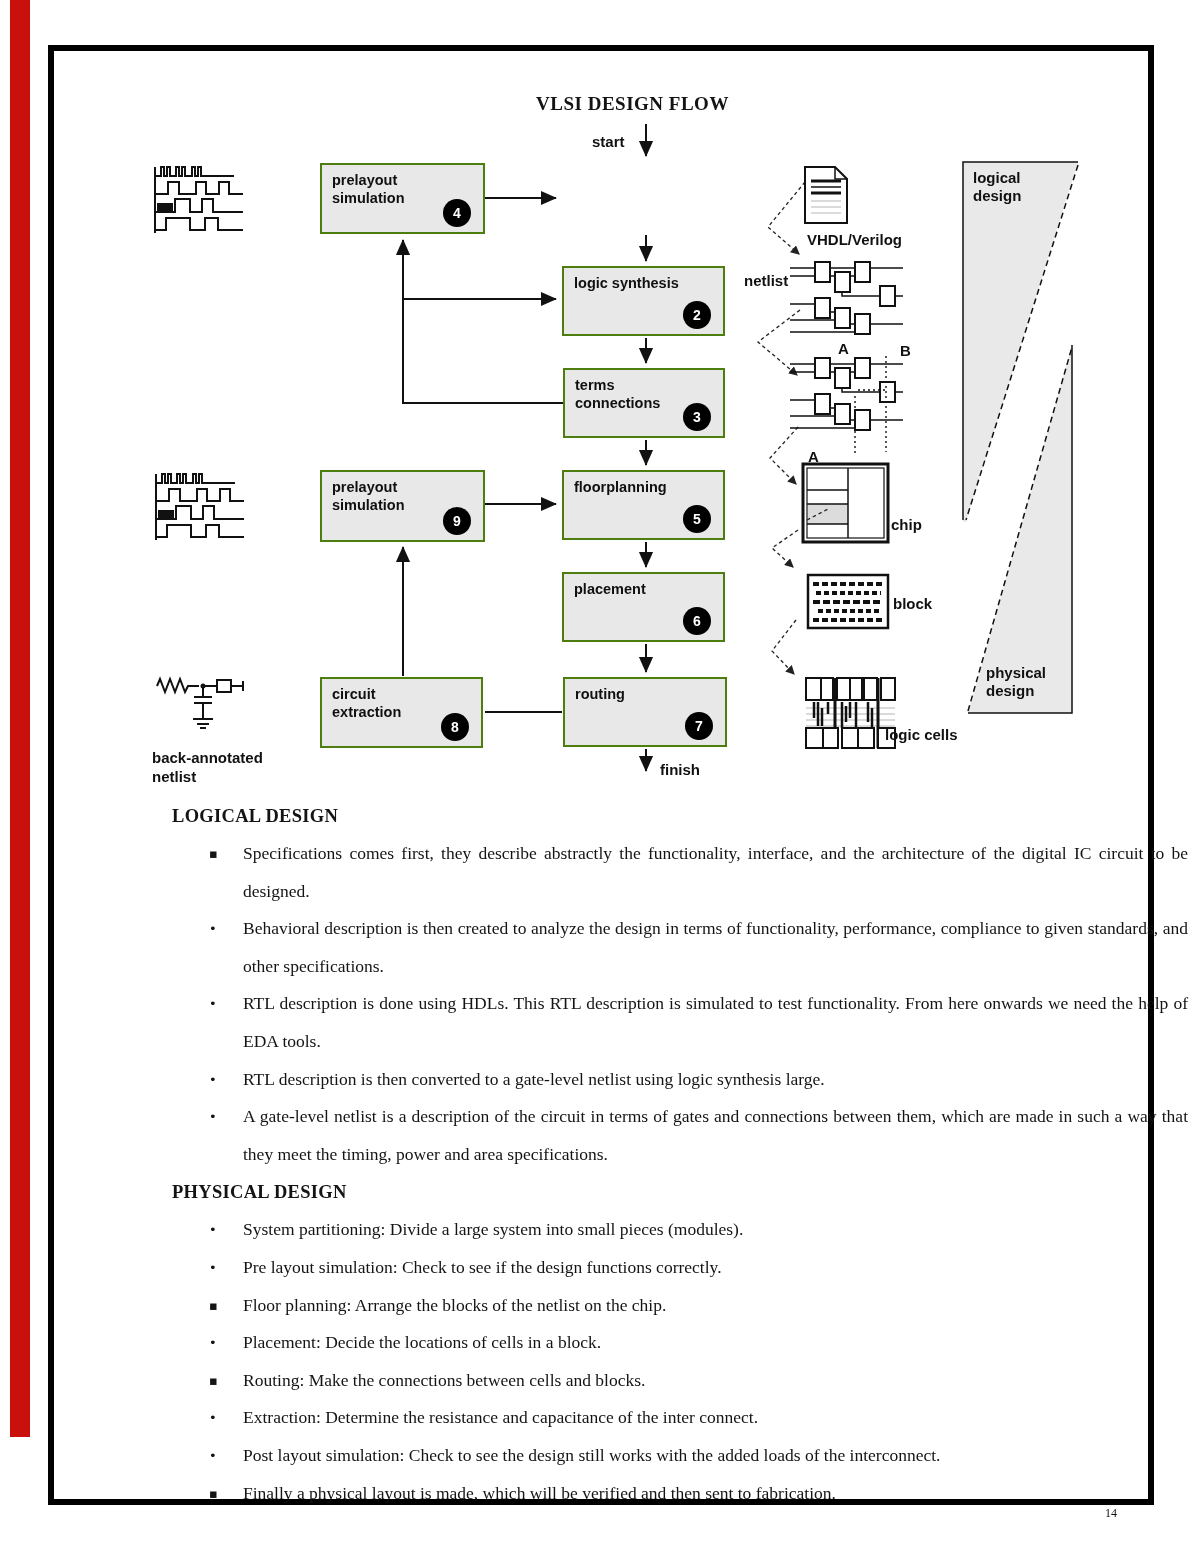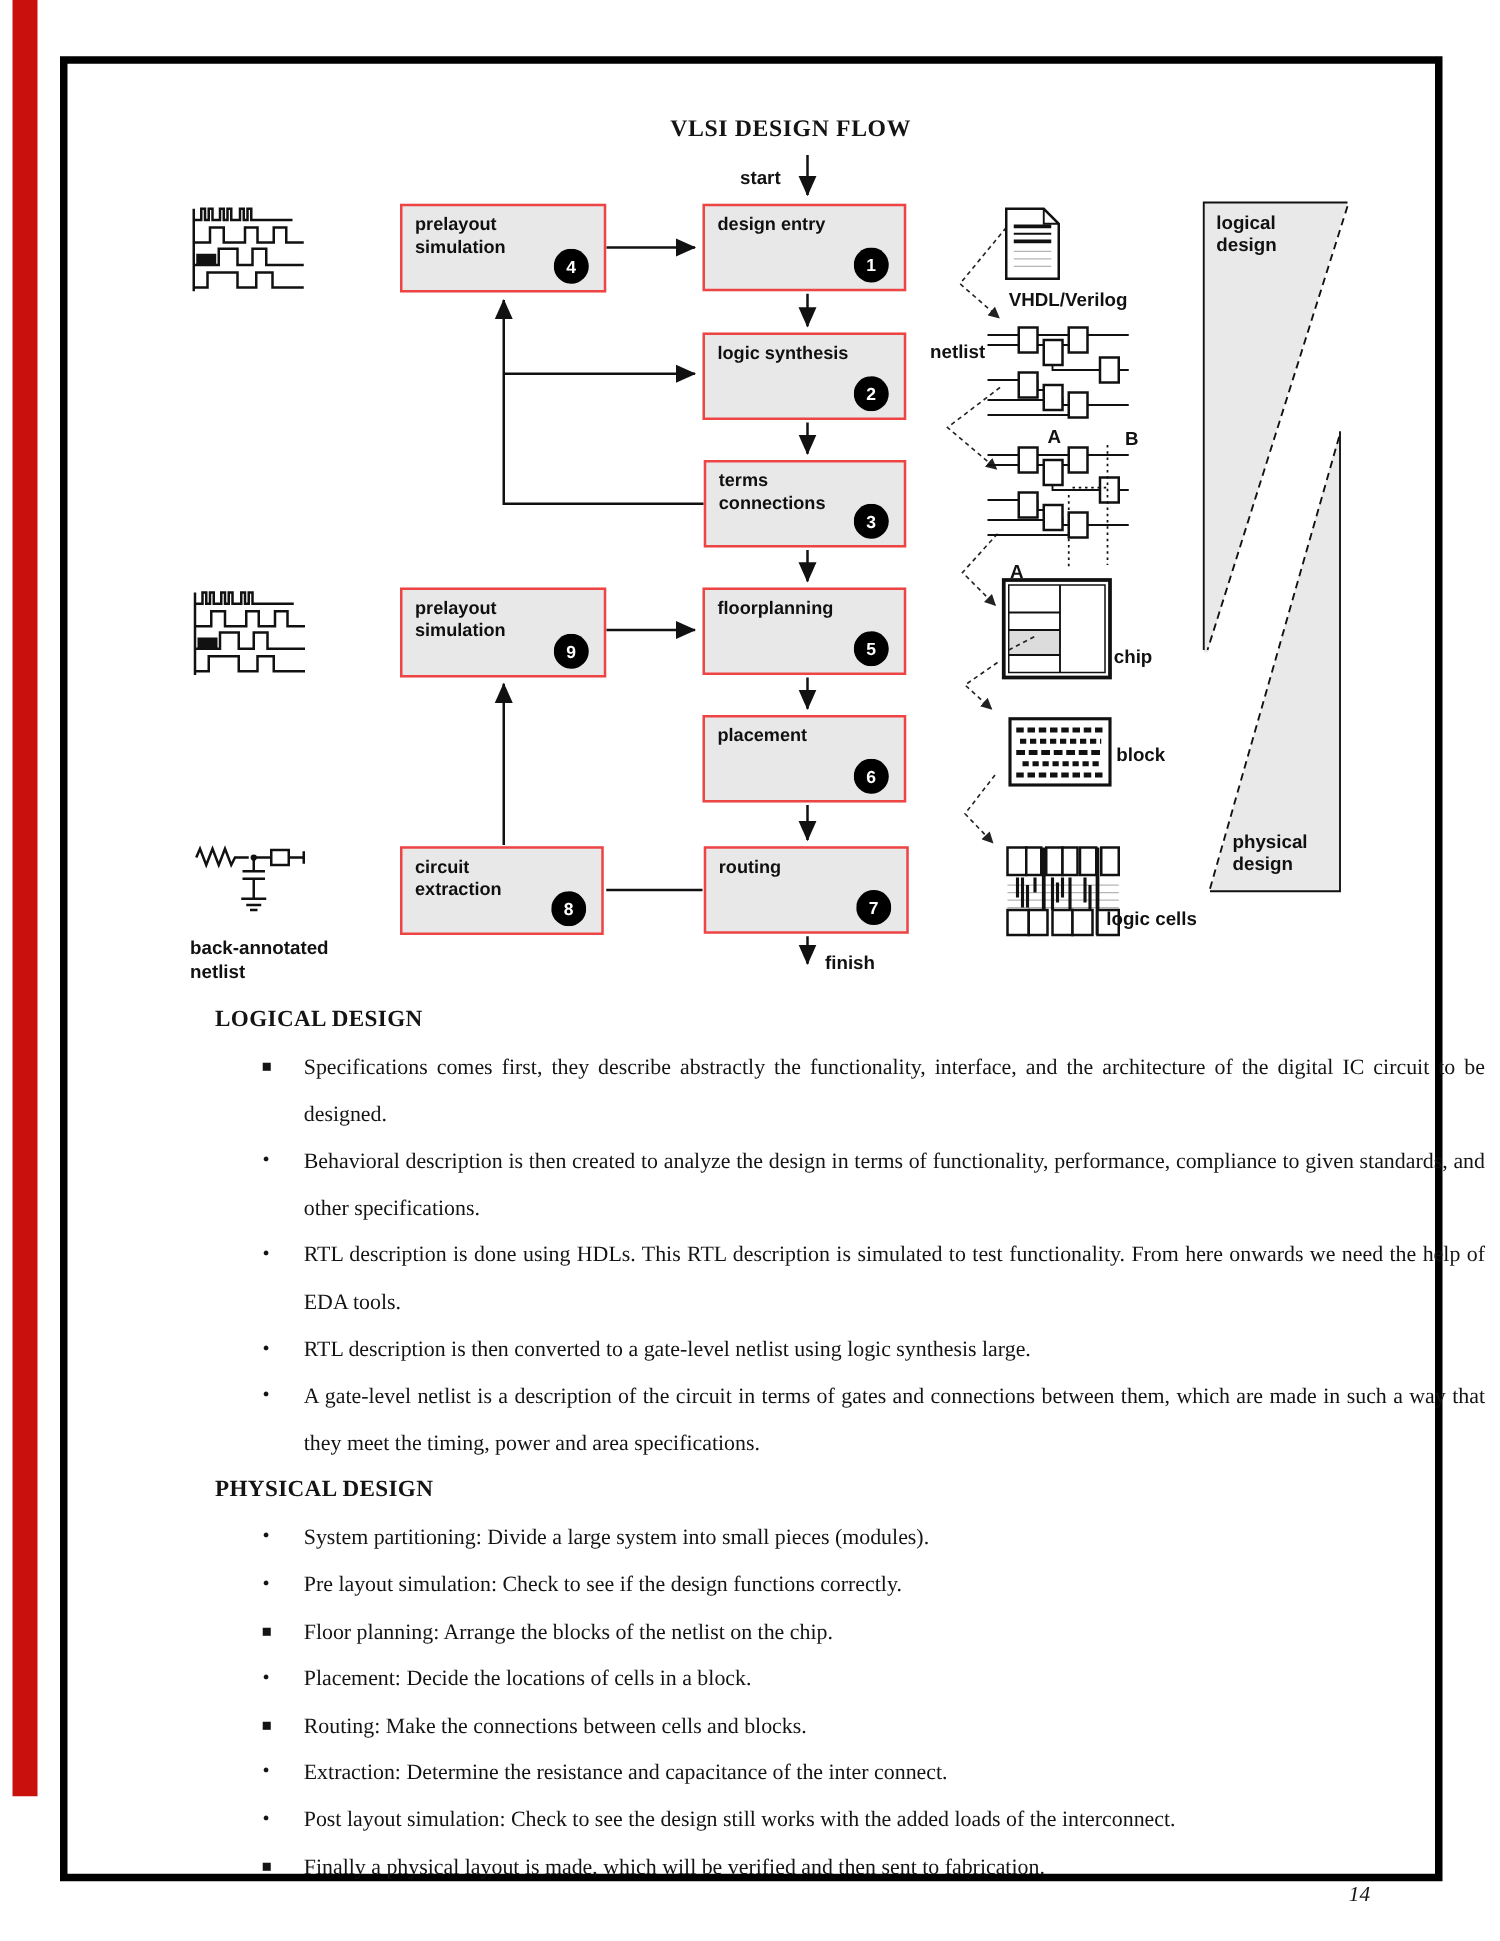--- a/index.html
+++ b/index.html
@@ -11,7 +11,7 @@
   .diagram-title{position:absolute;left:505px;top:93px;width:255px;text-align:center;
                  font-weight:bold;font-size:19px;letter-spacing:.5px;}
   .diagram-svg{position:absolute;left:0;top:0;}
-  .flow-box{position:absolute;background:#e8e8e8;border:2px solid #ef4444;box-sizing:border-box;
+  .flow-box{position:absolute;background:#e8e8e8;border:2px solid #4d7c0f;box-sizing:border-box;
             padding:7px 0 0 10px;font-family:"Liberation Sans",sans-serif;font-weight:700;
             font-size:14.5px;line-height:17.5px;color:#101010;}
   .fb-badge{position:absolute;right:12px;bottom:5px;width:22px;height:22px;background:#000;

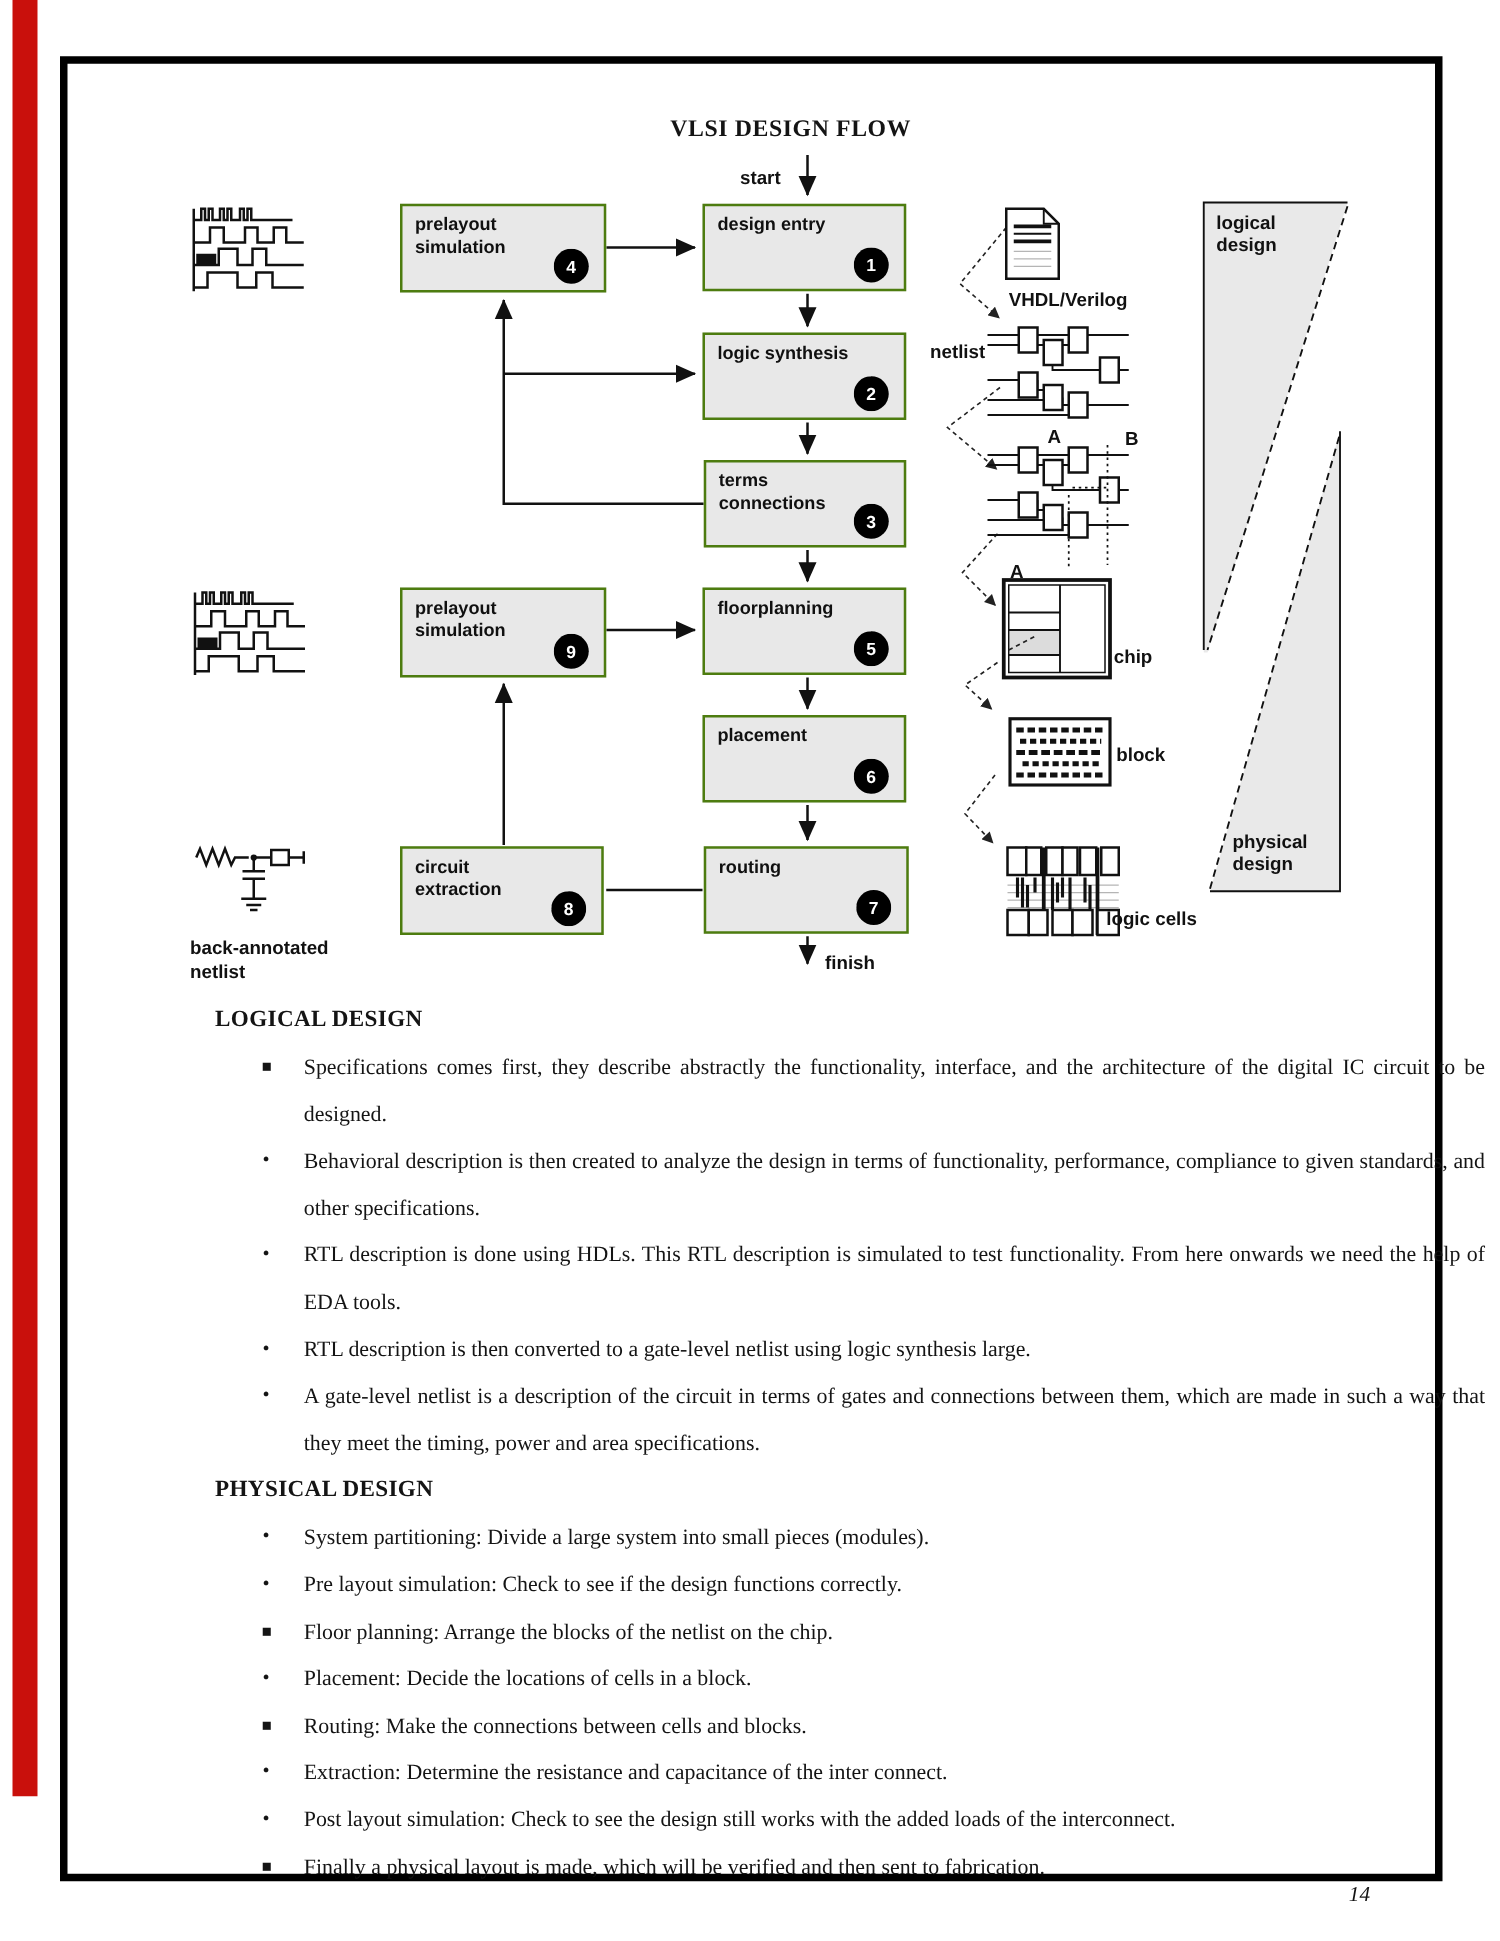--- a/index.html
+++ b/index.html
@@ -200,11 +200,6 @@
     <div class="fb-line">simulation</div>
     <div class="fb-badge">4</div>
   </div>
-  <div class="flow-box" style="left:562px;top:163px;width:163px;height:70px">
-    <div class="fb-line">design entry</div>
-    <div class="fb-line"></div>
-    <div class="fb-badge">1</div>
-  </div>
   <div class="flow-box" style="left:562px;top:266px;width:163px;height:70px">
     <div class="fb-line">logic synthesis</div>
     <div class="fb-line"></div>

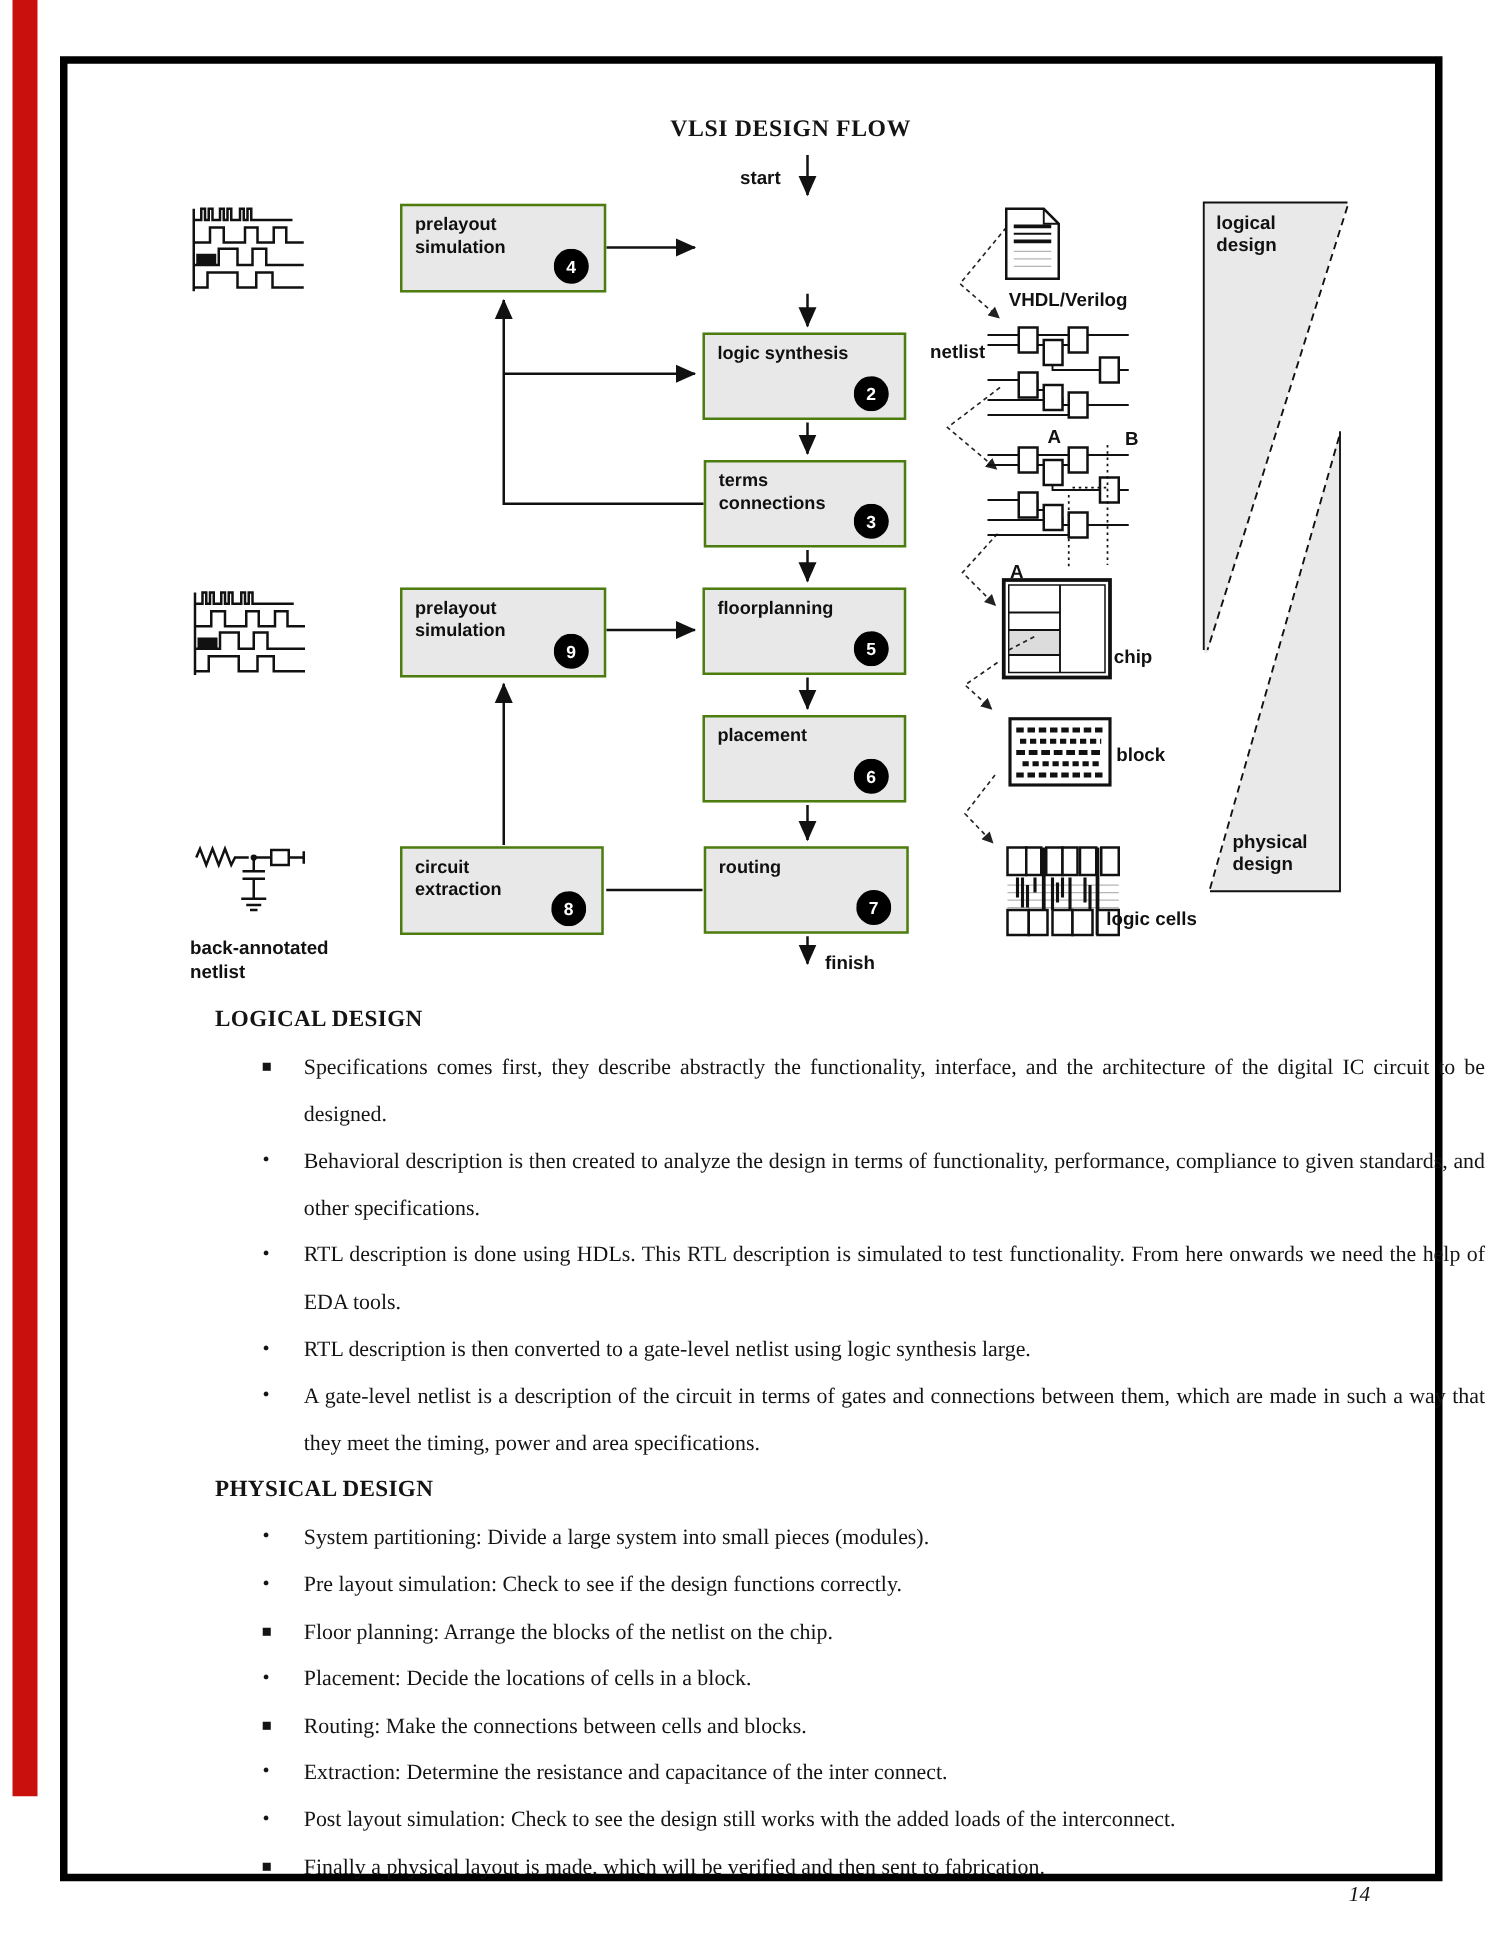--- a/index.html
+++ b/index.html
@@ -24,7 +24,7 @@
   .bullet-glyph{flex:none;width:34px;padding-left:37px;
                 font-family:"DejaVu Sans",sans-serif;font-size:13px;}
   .bullet-text{flex:1;text-align:justify;}
-  .page-number{position:absolute;left:1079px;top:1506px;font-size:17px;font-style:italic;}
+  .page-number{position:absolute;left:1105px;top:1506px;font-size:12px;}
   
   .ln{stroke:#111;stroke-width:2;fill:none;}
   .thin{stroke:#111;stroke-width:1.5;fill:none;}

